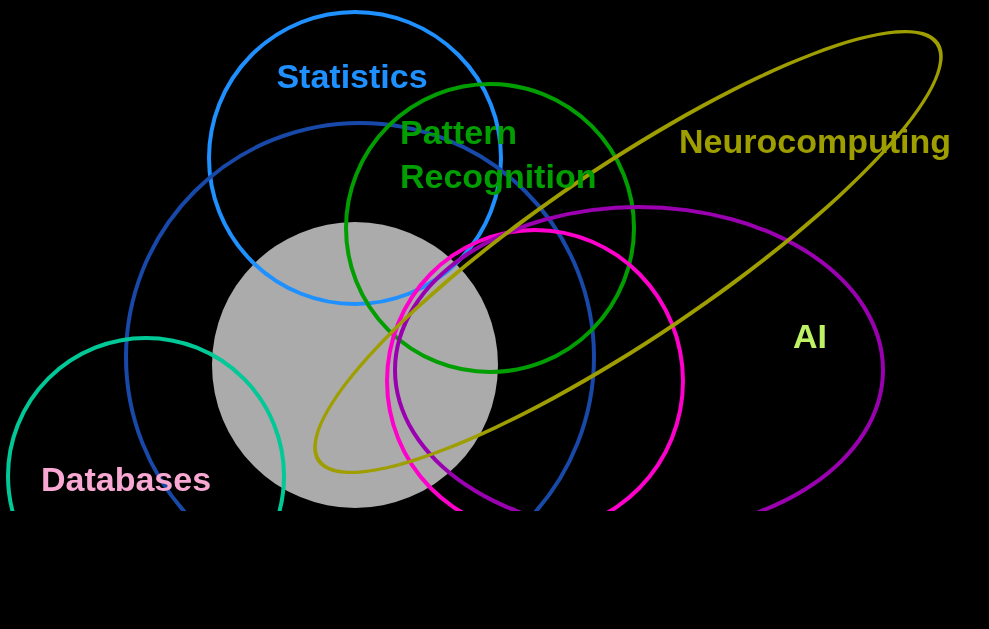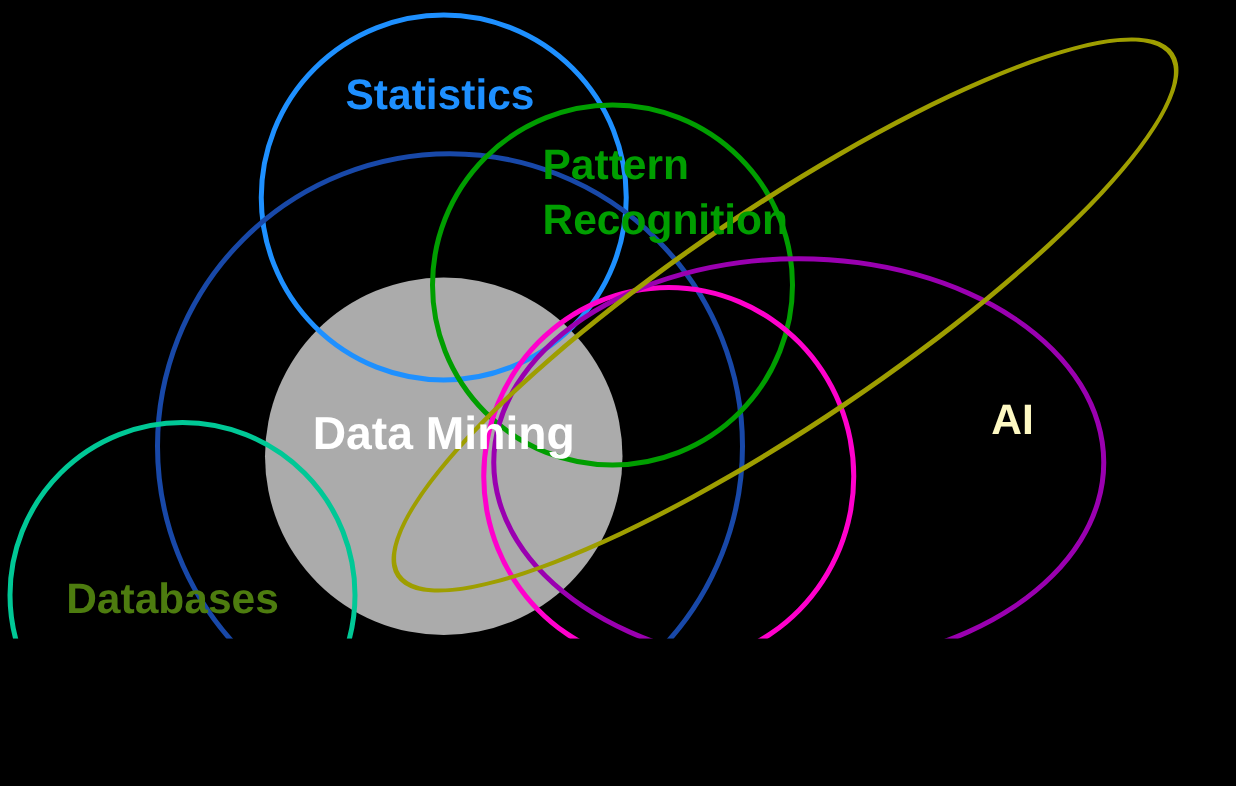--- a/index.html
+++ b/index.html
@@ -66,7 +66,7 @@
 
   <div class="lbl center-anchor" style="left: 352px; top: 76px; color: rgb(30, 144, 255);">Statistics</div>
 
-  <div class="lbl" style="left: 400px; top: 110px; color: rgb(0, 158, 0); margin-left: 34px;">Pattern
+  <div class="lbl" style="left: 400px; top: 110px; color: rgb(0, 158, 0);">Pattern
 Recognition</div>
 
 

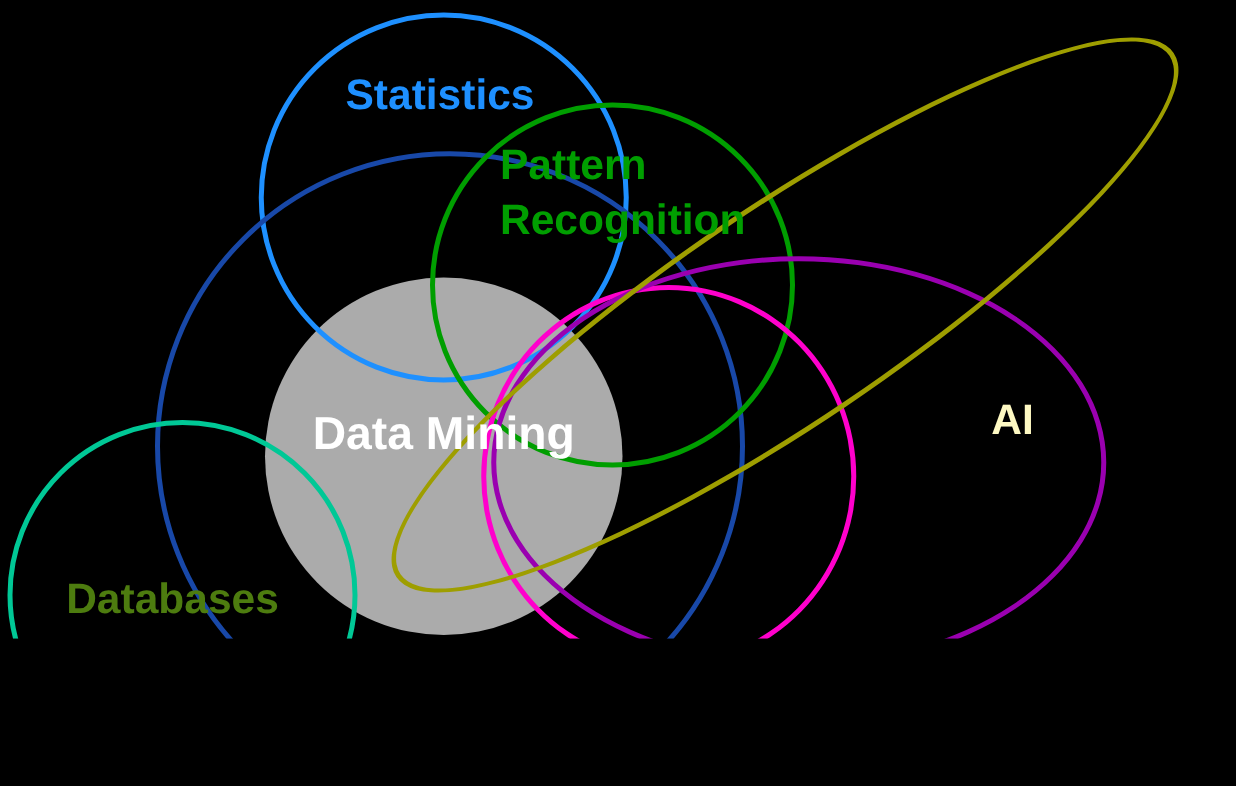--- a/index.html
+++ b/index.html
@@ -69,6 +69,7 @@
   <div class="lbl" style="left: 400px; top: 110px; color: rgb(0, 158, 0);">Pattern
 Recognition</div>
 
+  <div class="lbl center-anchor" style="left: 815px; top: 141px; color: rgb(158, 158, 0);">Neurocomputing</div>
 
 
   <div class="lbl center-anchor" style="left: 810px; top: 336px; color: #fef9c3;">AI</div>

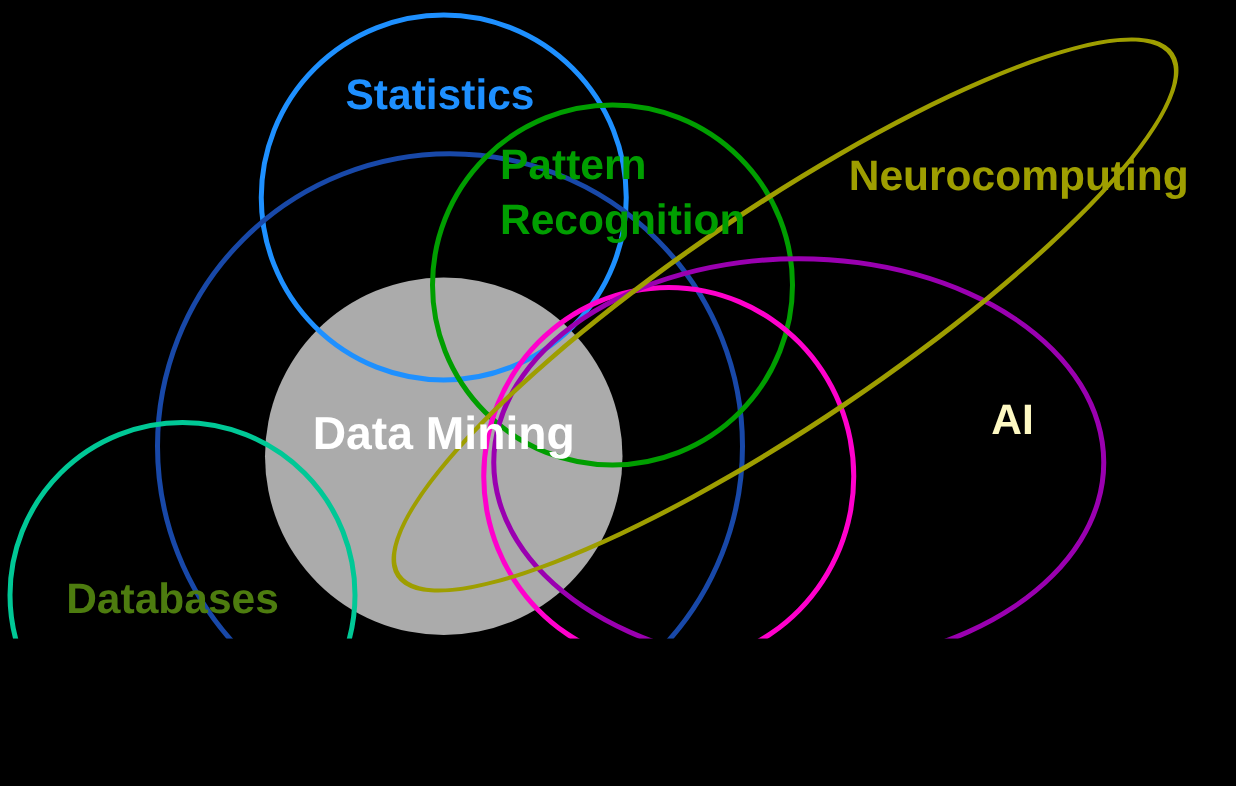--- a/index.html
+++ b/index.html
@@ -74,7 +74,6 @@
 
   <div class="lbl center-anchor" style="left: 810px; top: 336px; color: #fef9c3;">AI</div>
 
-  <div class="lbl big center-anchor" style="left: 355px; top: 347px; color: rgb(255, 255, 255);">Data Mining</div>
 
   <div class="lbl center-anchor" style="left: 138px; top: 479px; color: #4d7c0f;">Databases</div>
 

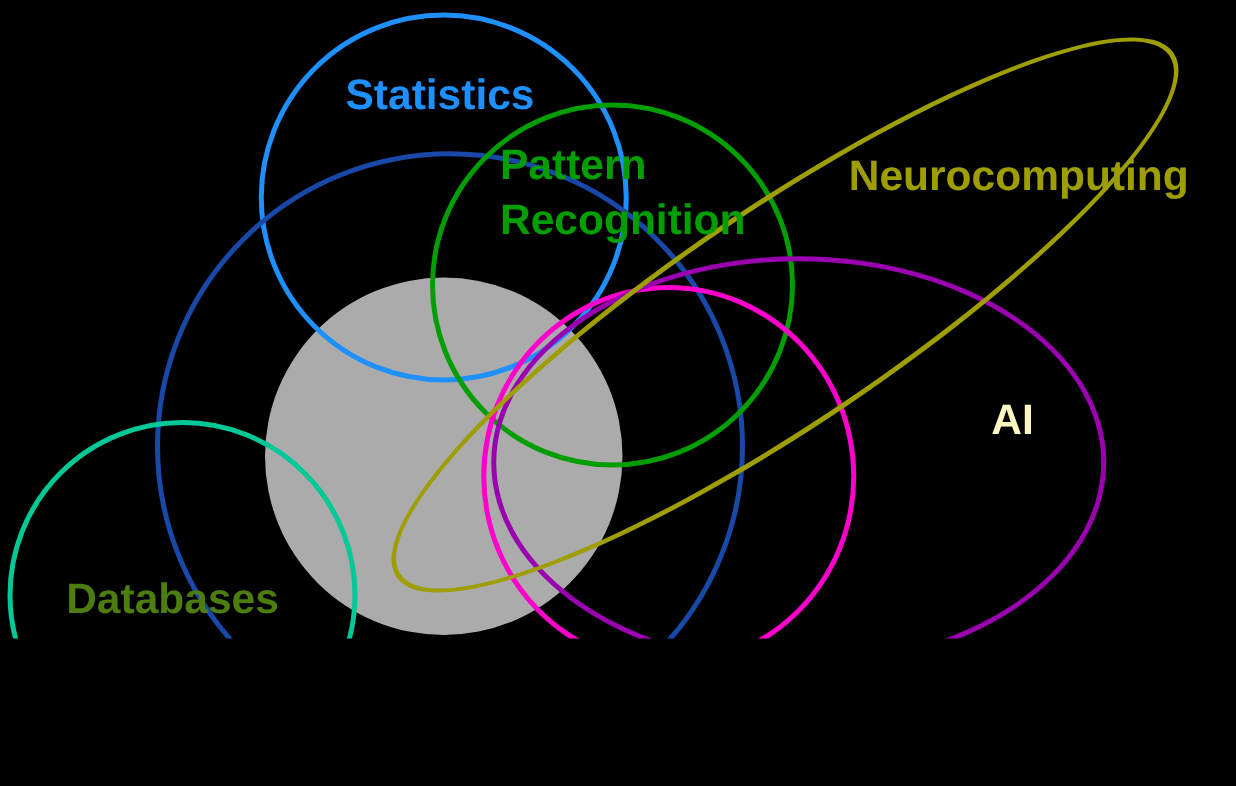--- a/index.html
+++ b/index.html
@@ -72,7 +72,7 @@
   <div class="lbl center-anchor" style="left: 815px; top: 141px; color: rgb(158, 158, 0);">Neurocomputing</div>
 
 
-  <div class="lbl center-anchor" style="left: 810px; top: 336px; color: #fef9c3;">AI</div>
+  <div class="lbl center-anchor" style="left: 810px; top: 336px; color: #bef264;">AI</div>
 
 
   <div class="lbl center-anchor" style="left: 138px; top: 479px; color: #4d7c0f;">Databases</div>

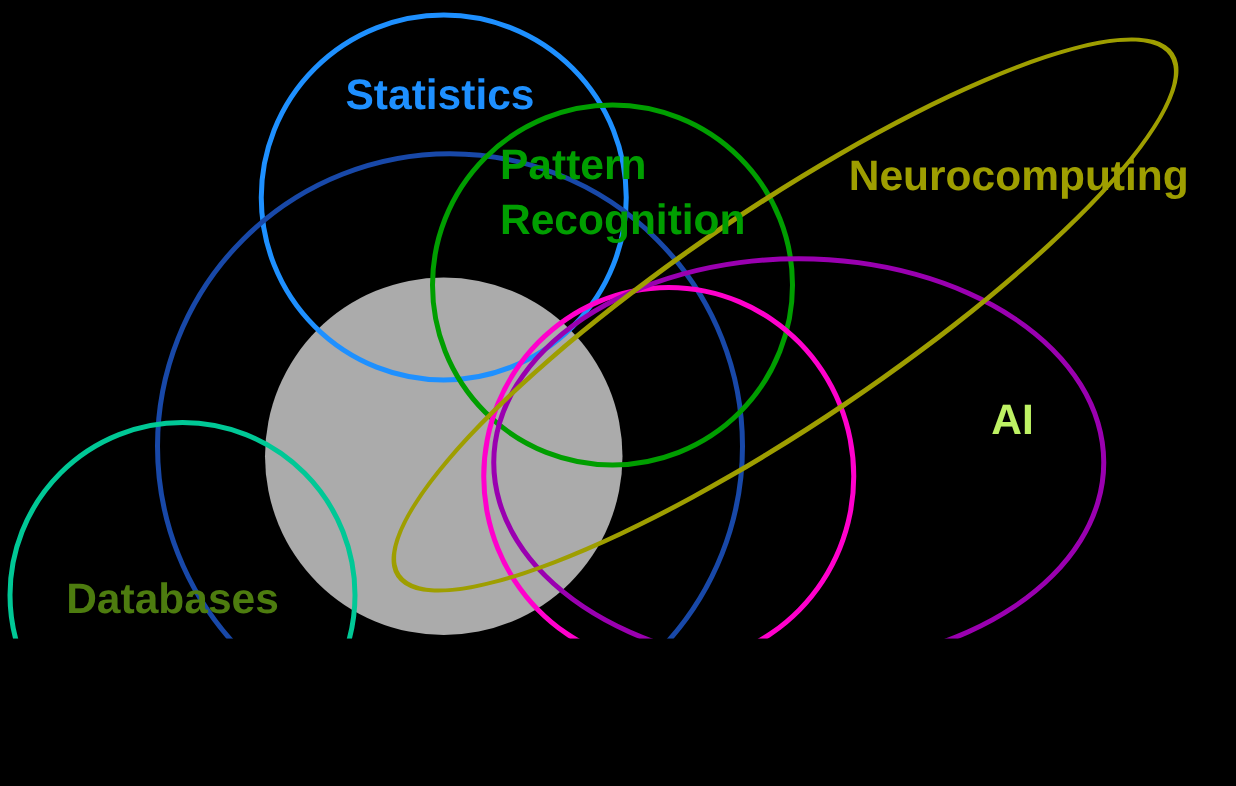--- a/index.html
+++ b/index.html
@@ -75,7 +75,7 @@
   <div class="lbl center-anchor" style="left: 810px; top: 336px; color: #bef264;">AI</div>
 
 
-  <div class="lbl center-anchor" style="left: 138px; top: 479px; color: #4d7c0f;">Databases</div>
+  <div class="lbl center-anchor" style="left: 126px; top: 479px; color: #f9a8d4;">Databases</div>
 
 
 </div>

